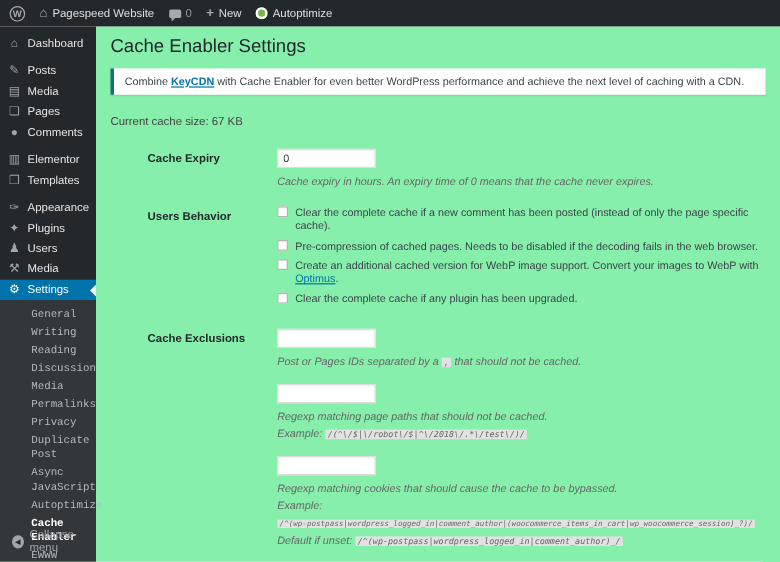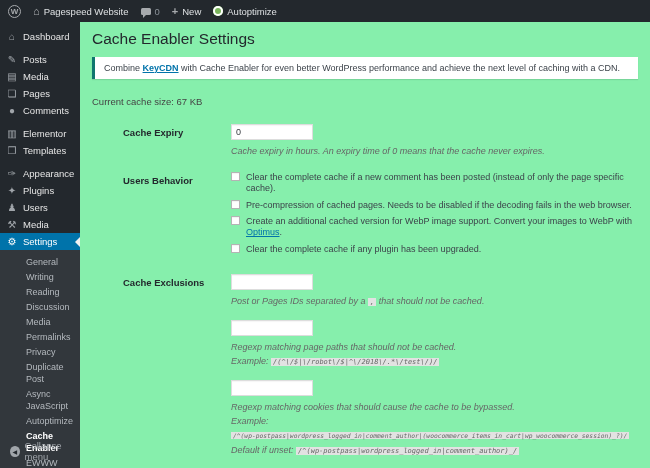--- a/index.html
+++ b/index.html
@@ -54,7 +54,7 @@
   #settings-submenu { background:#32373c; padding:4px 0 6px; }
   .sub-item {
     font-size:9px; color:#b4b9be; padding:1.5px 4px 1.5px 26px;
-    line-height:12px; cursor:pointer;
+    line-height:12px; cursor:pointer;font-family:Liberation Mono, monospace;
   }
   .sub-item.current { color:#fff; font-weight:bold; }
   #collapse-menu {

